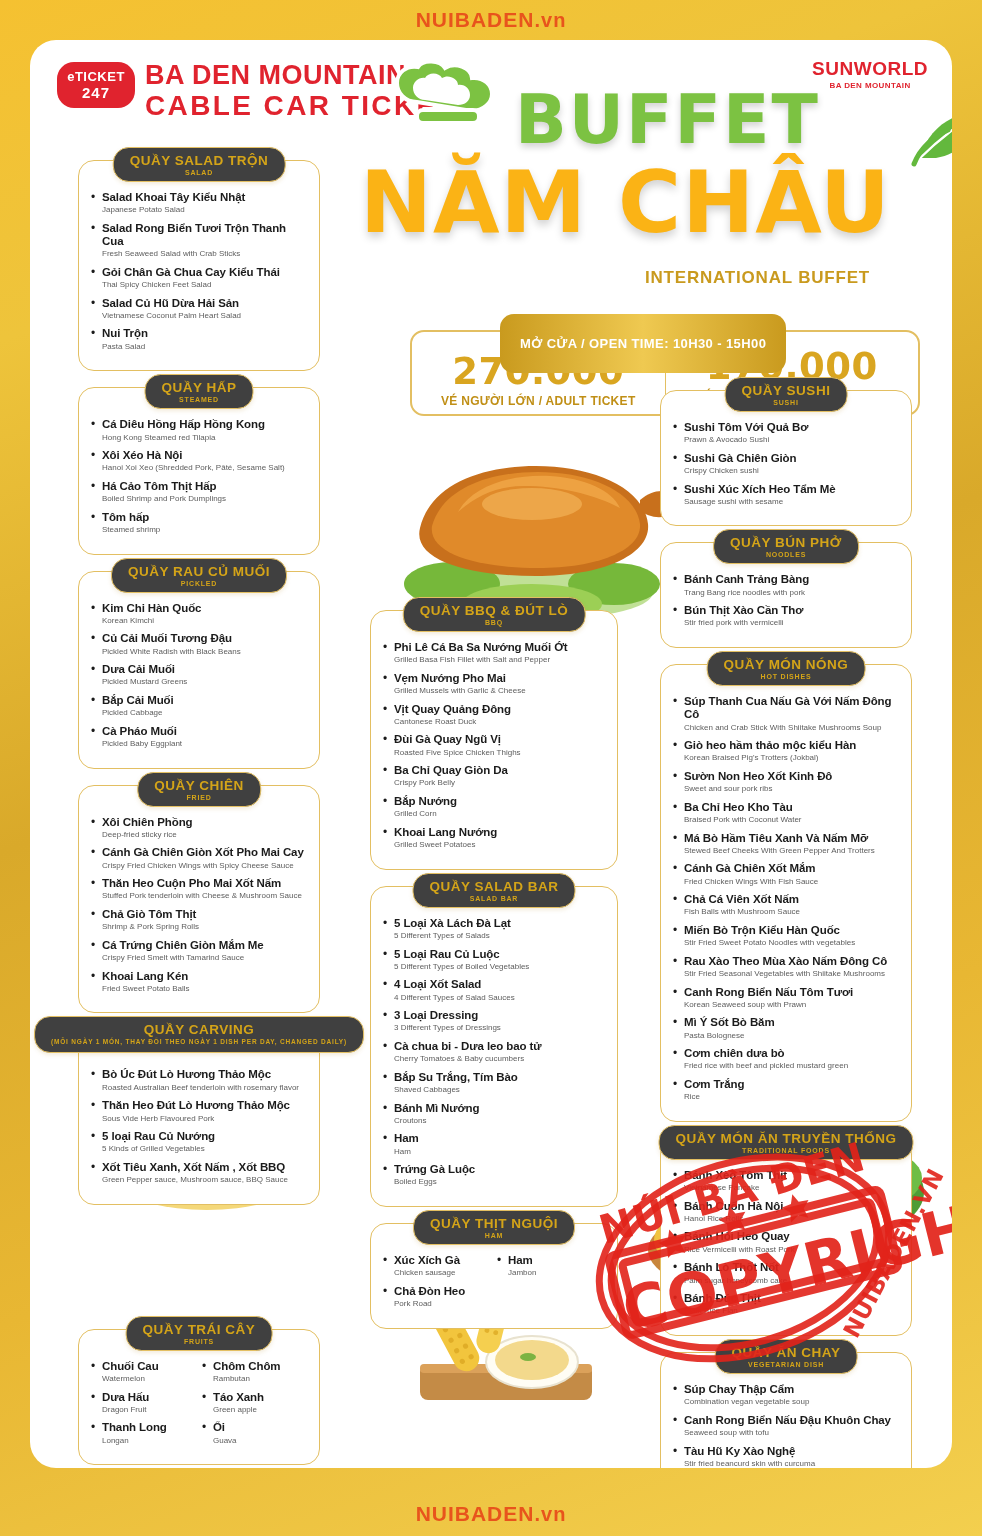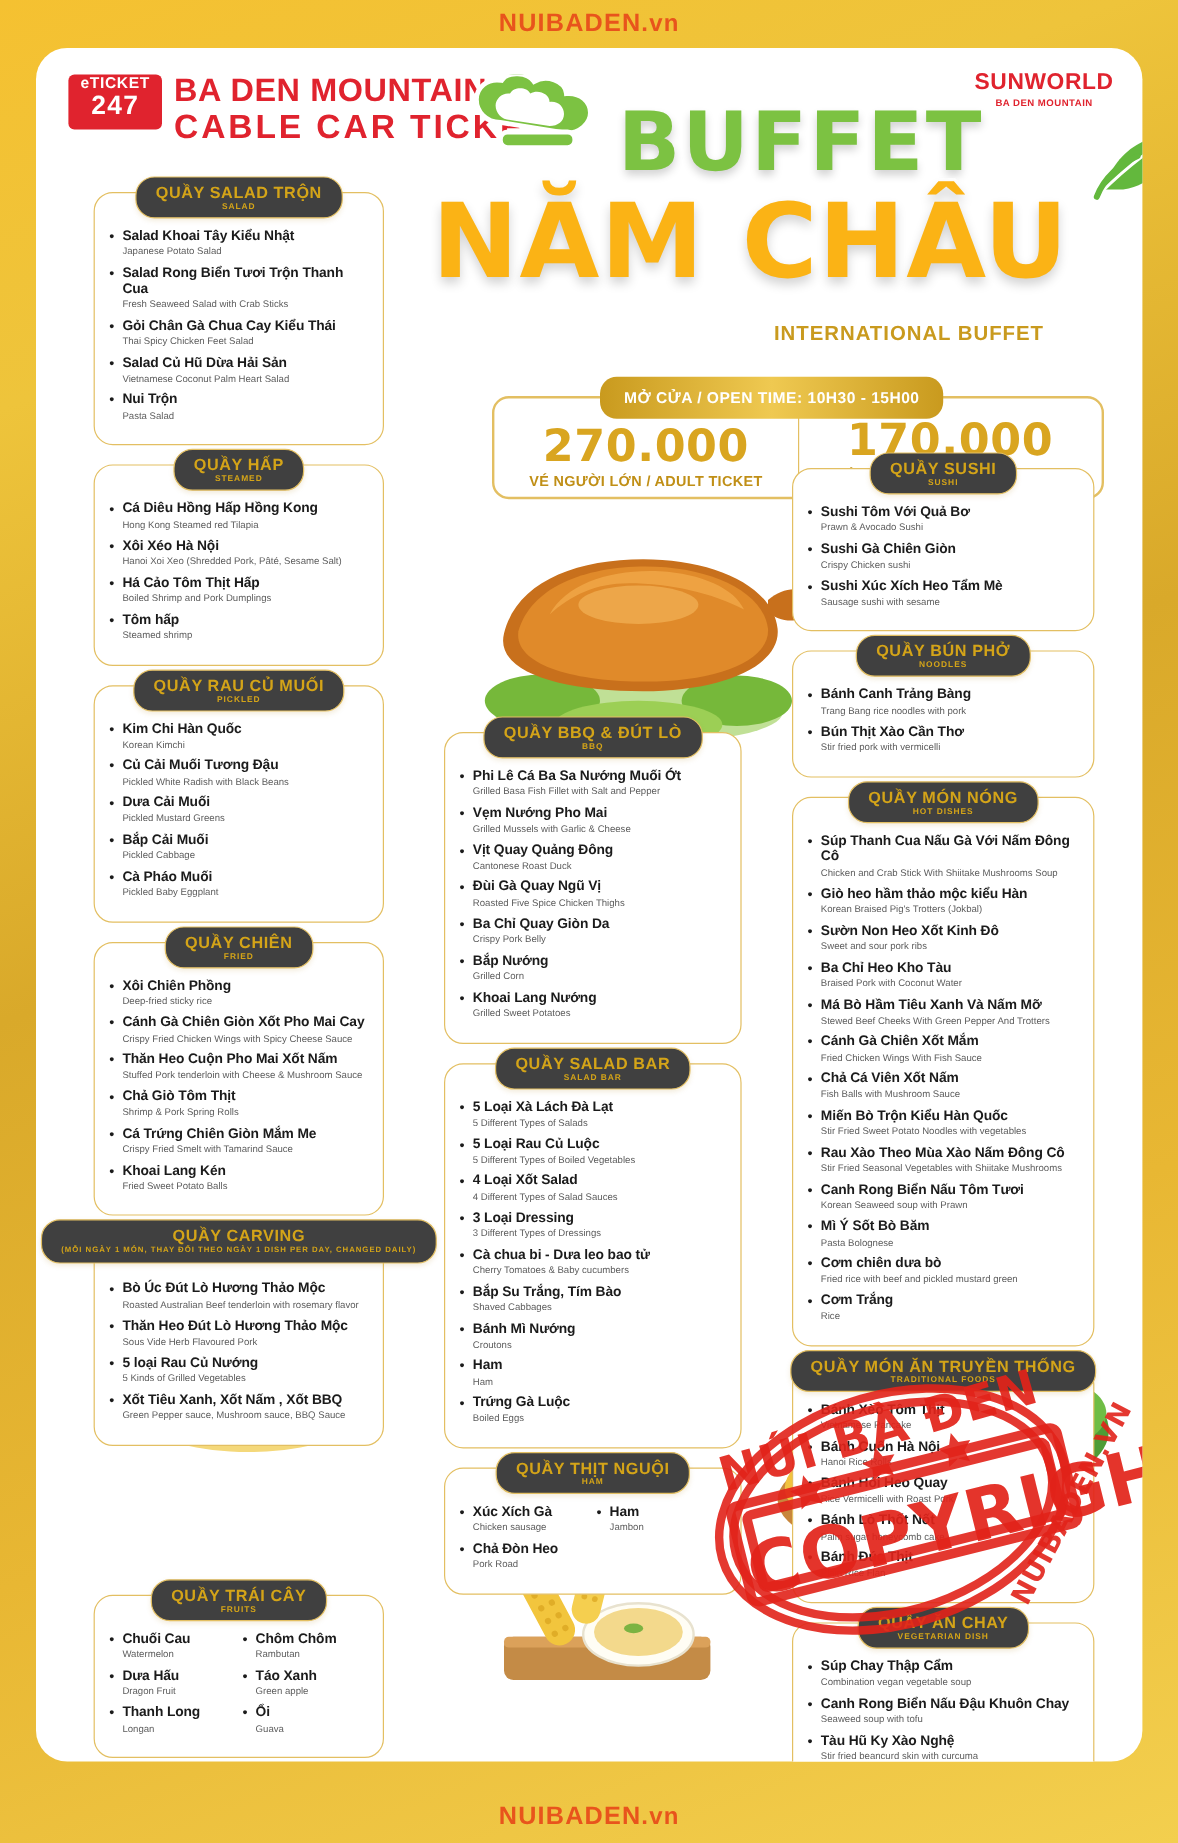--- a/index.html
+++ b/index.html
@@ -29,8 +29,8 @@
   .hdr { position: relative; height: 250px; }
   .eticket {
     position:absolute; left:27px; top:22px;
-    width: 78px; height: 46px; background:#e0232e; border-radius:5px;
-    display:flex; flex-direction:column; align-items:center; justify-content:flex-start;
+    width: 78px; height: 46px; background:#e0232e; border-radius:17px;
+    display:flex; flex-direction:column; align-items:center; justify-content:center;
     color:#fff; line-height:1;
   }
   .eticket .l1 { font-size: 13px; font-weight: bold; letter-spacing:.5px;}

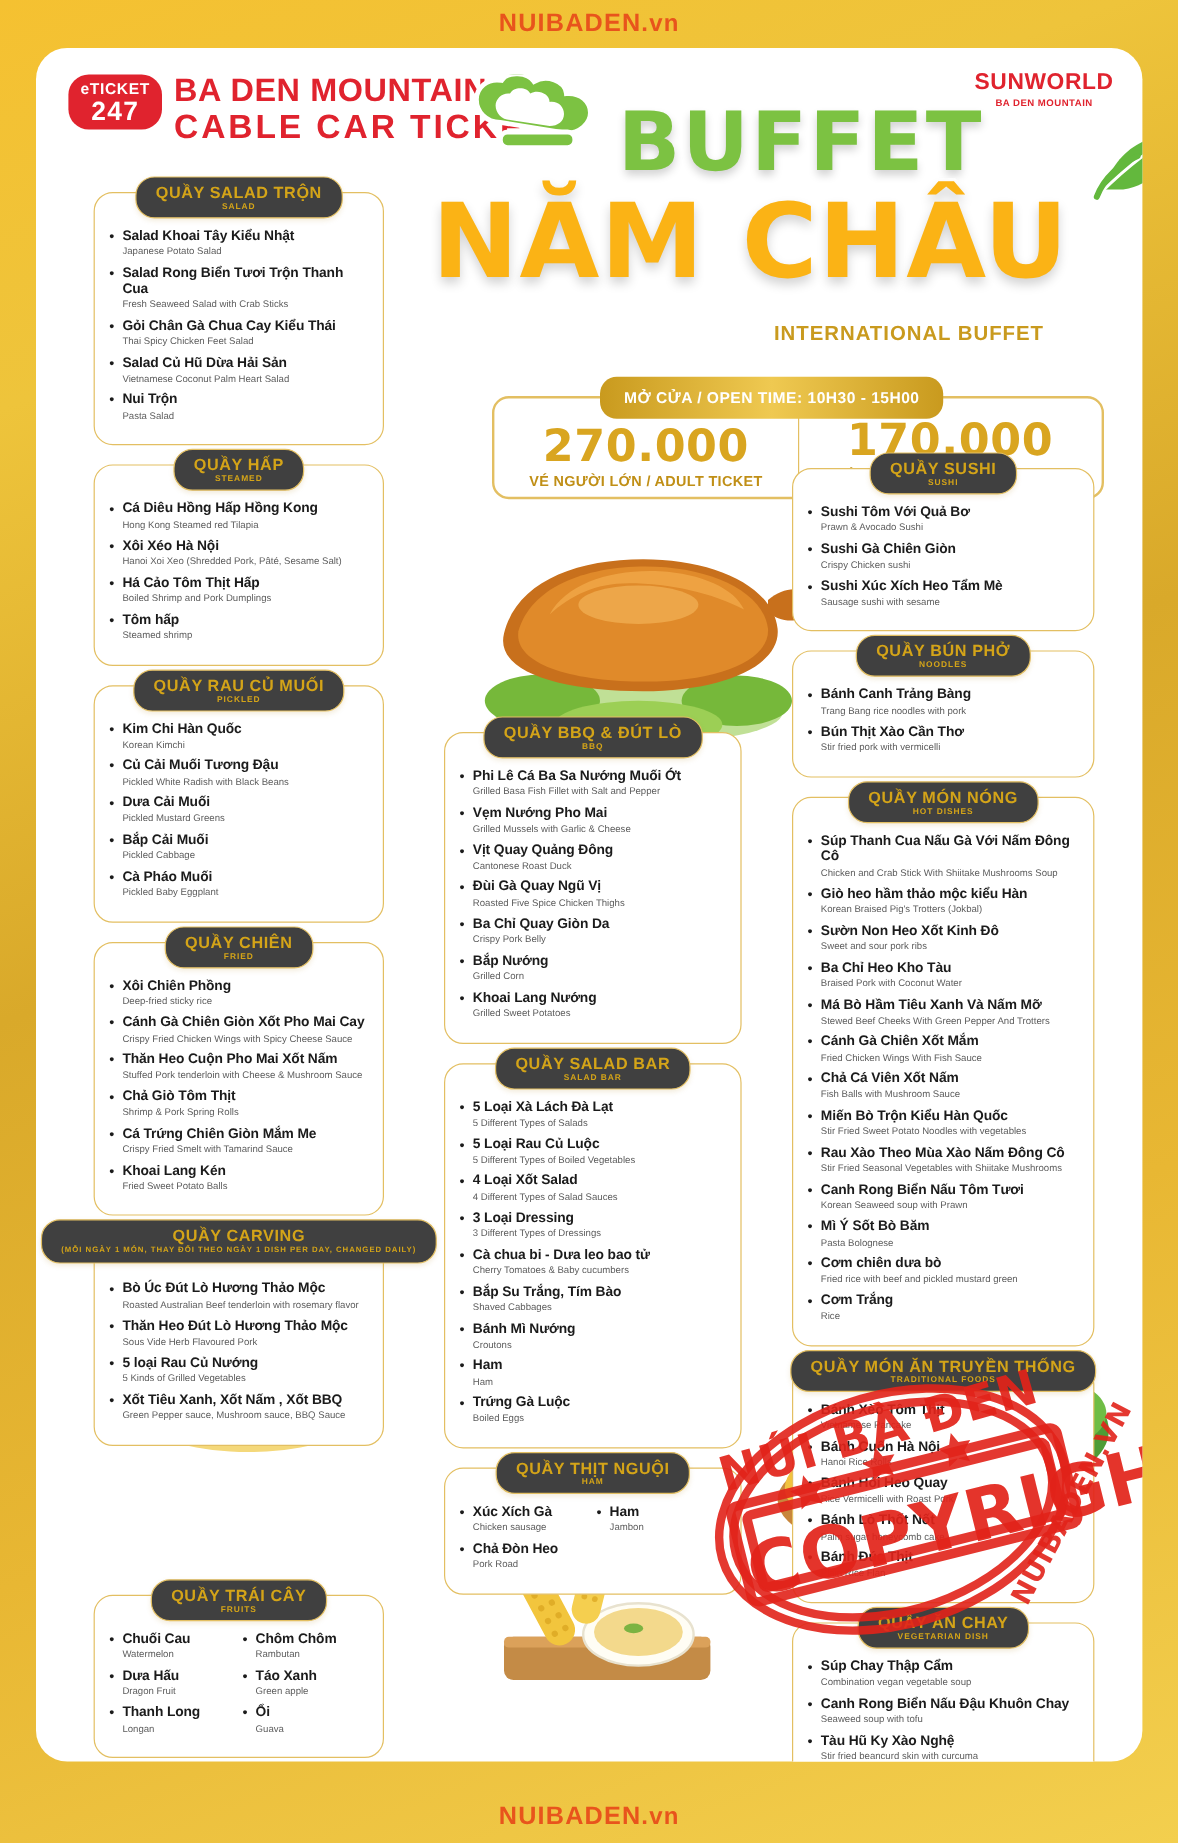--- a/index.html
+++ b/index.html
@@ -34,7 +34,7 @@
     color:#fff; line-height:1;
   }
   .eticket .l1 { font-size: 13px; font-weight: bold; letter-spacing:.5px;}
-  .eticket .l2 { font-size: 22px; font-weight: bold; letter-spacing:1px; margin-top:2px;}
+  .eticket .l2 { font-size: 15px; font-weight: bold; letter-spacing:1px; margin-top:2px;}
   .bd-title { position:absolute; left:115px; top:22px; color:#e0232e; line-height:1.0; }
   .bd-title .r1 { font-size: 27px; font-weight: bold; letter-spacing:.5px; }
   .bd-title .r2 { font-size: 28px; font-weight: bold; letter-spacing:2.4px; margin-top:3px; }

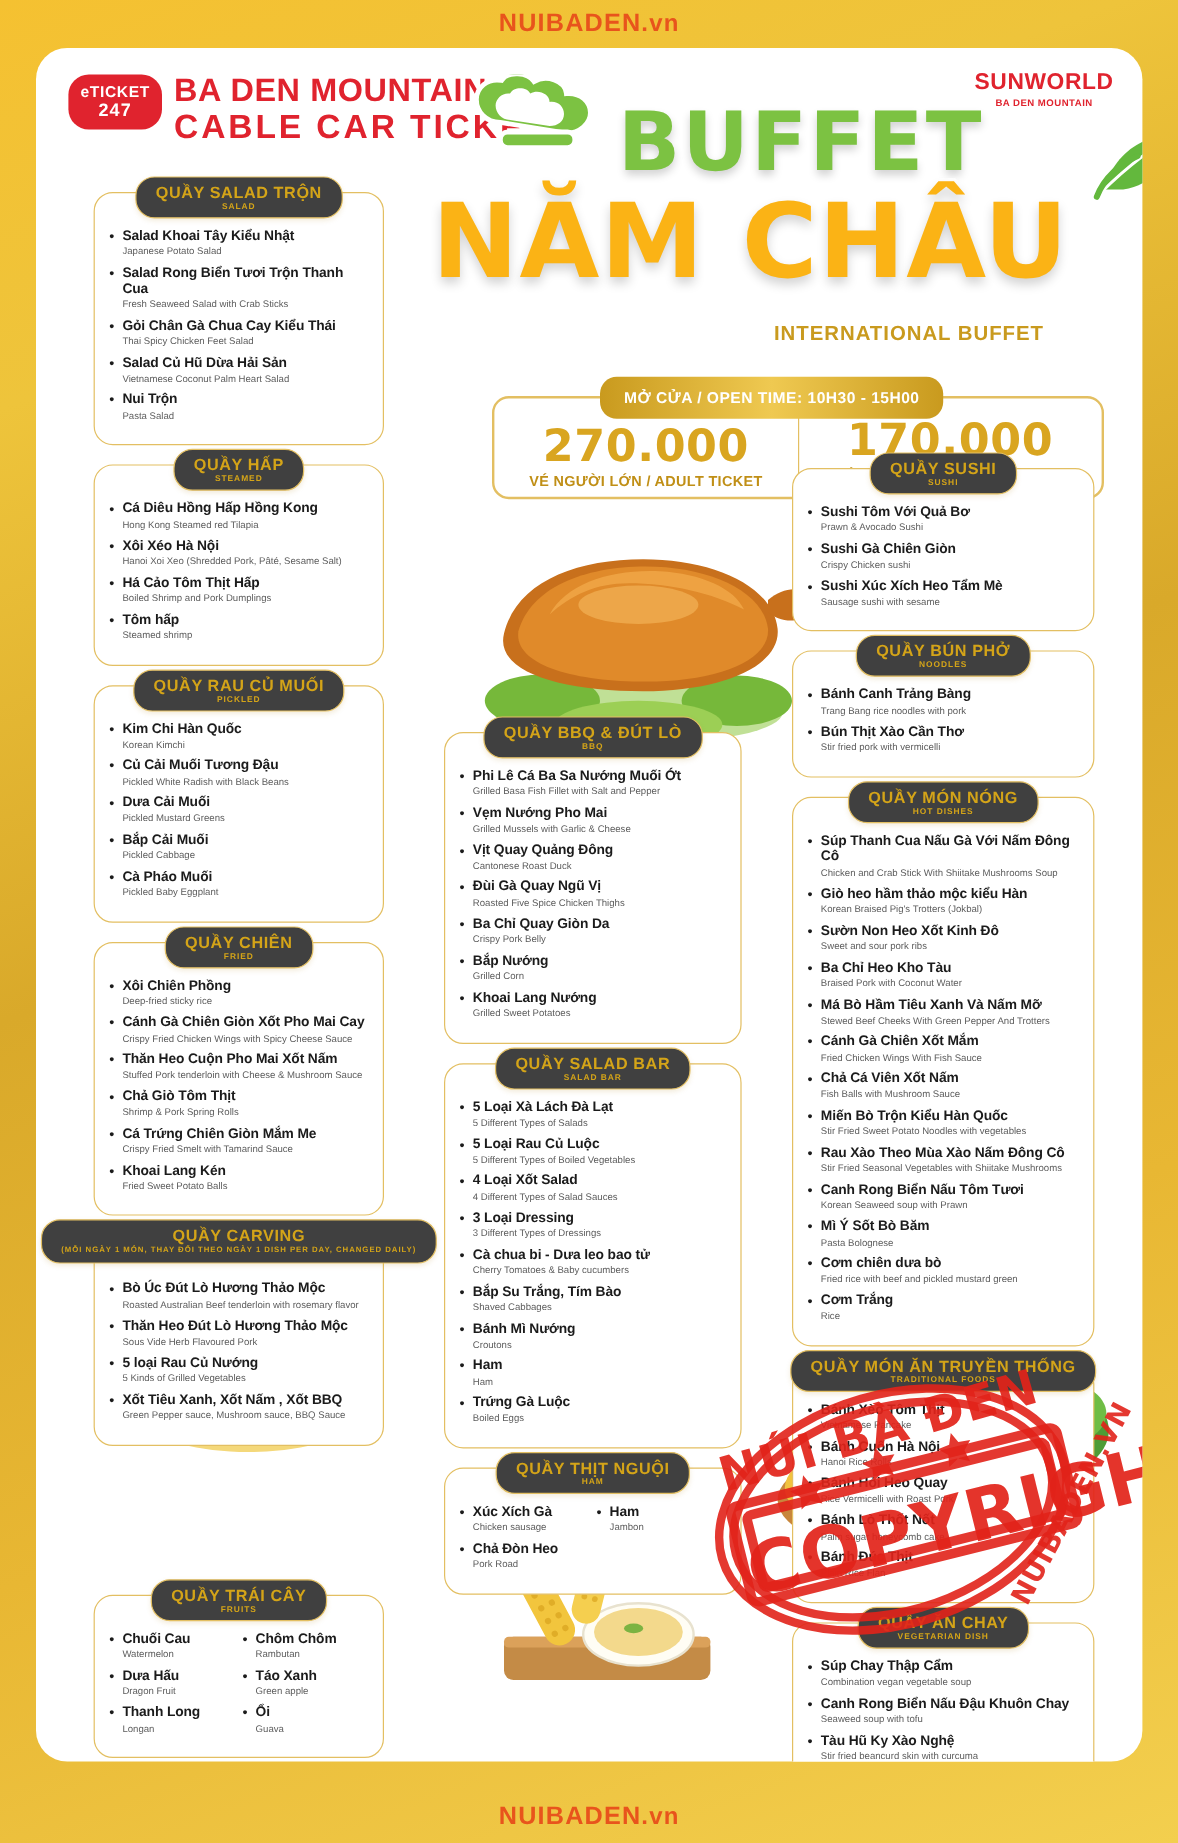--- a/index.html
+++ b/index.html
@@ -73,7 +73,7 @@
     position:absolute; left:470px; top:274px;
     background:linear-gradient(90deg,#c99a1e,#efc951,#c99a1e);
     color:#fff; font-size:13px; font-weight:bold; letter-spacing:.4px;
-    padding:10px 20px; border-radius:14px; white-space:nowrap;
+    padding:22px 20px; border-radius:14px; white-space:nowrap;
   }
   .pcell { flex:1; text-align:center; padding-top:12px; }
   .pcell + .pcell { border-left:1px solid #e3bf62; }

